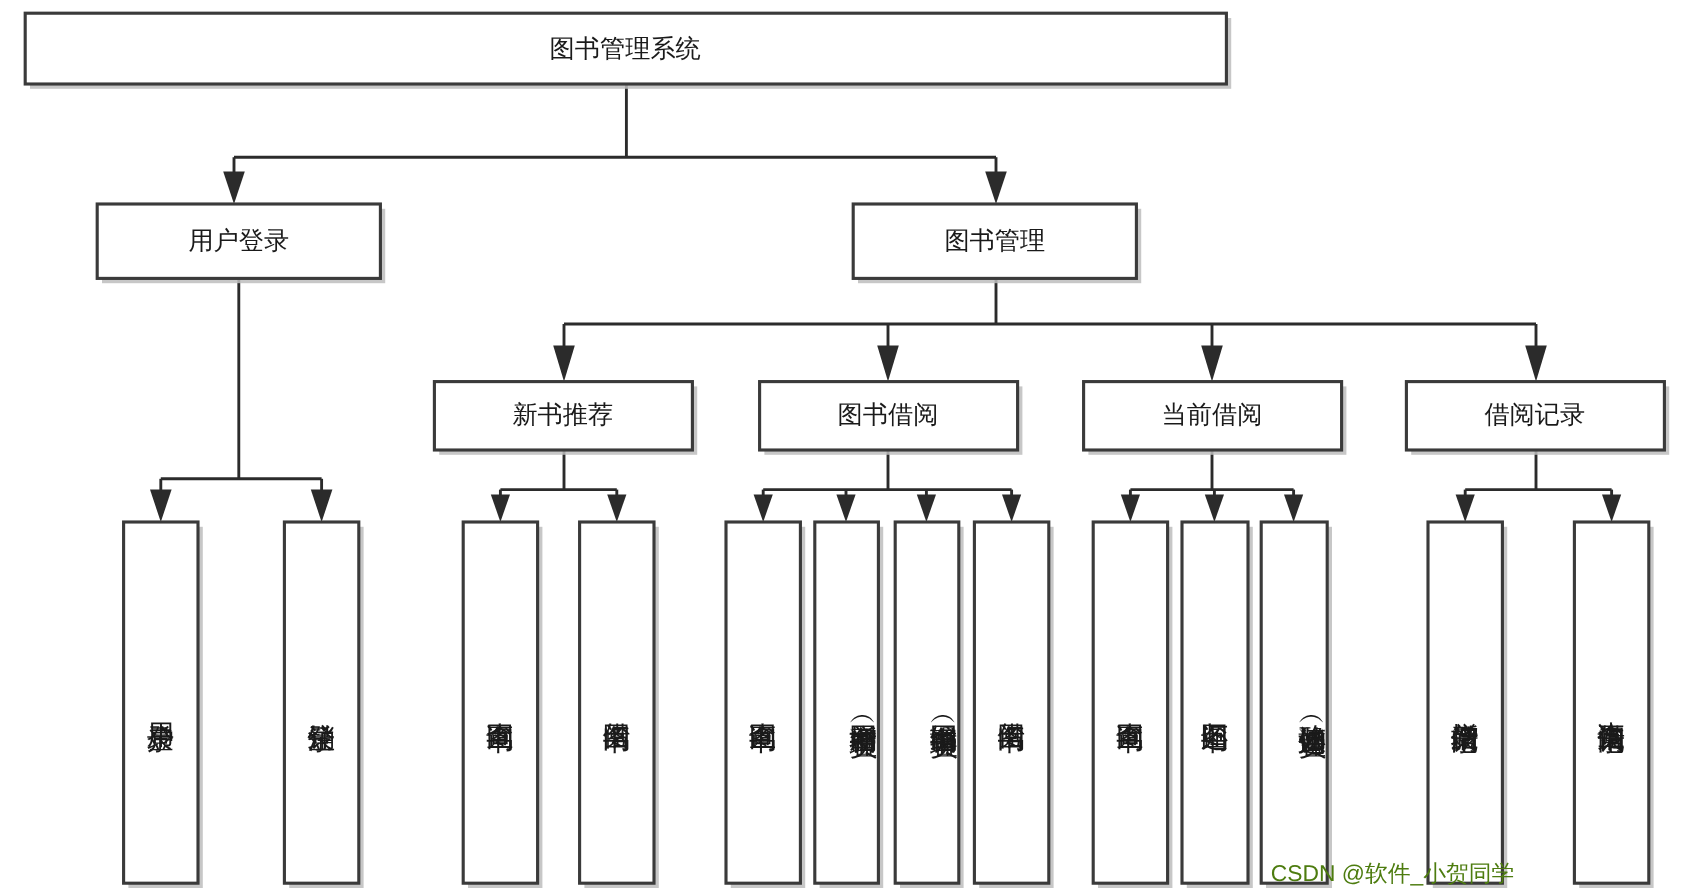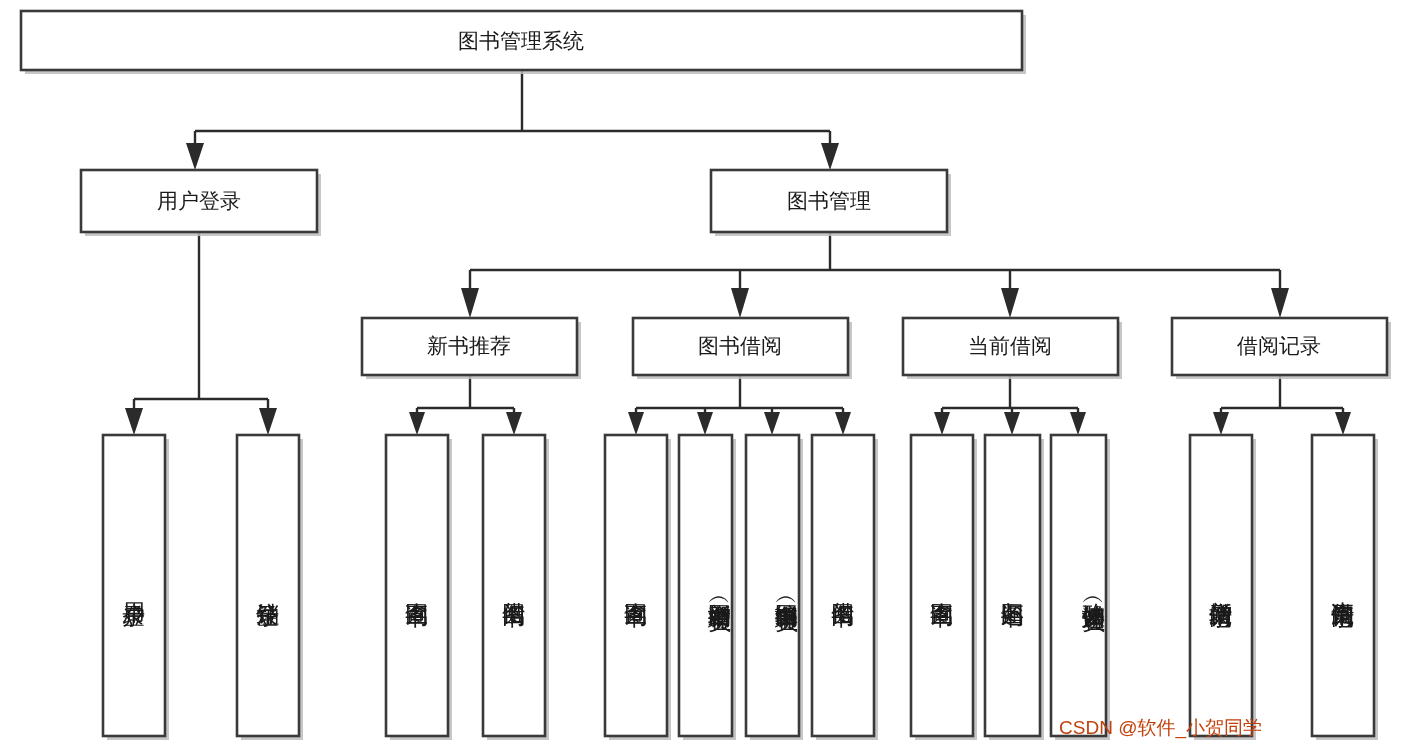--- a/index.html
+++ b/index.html
@@ -75,7 +75,7 @@
     bottom: 6px;
     font-family: "Liberation Sans", "DejaVu Sans", sans-serif;
     font-size: 19px;
-    color: #c2410c;
+    color: #4d7c0f;
     white-space: nowrap;
     user-select: none;
   }

